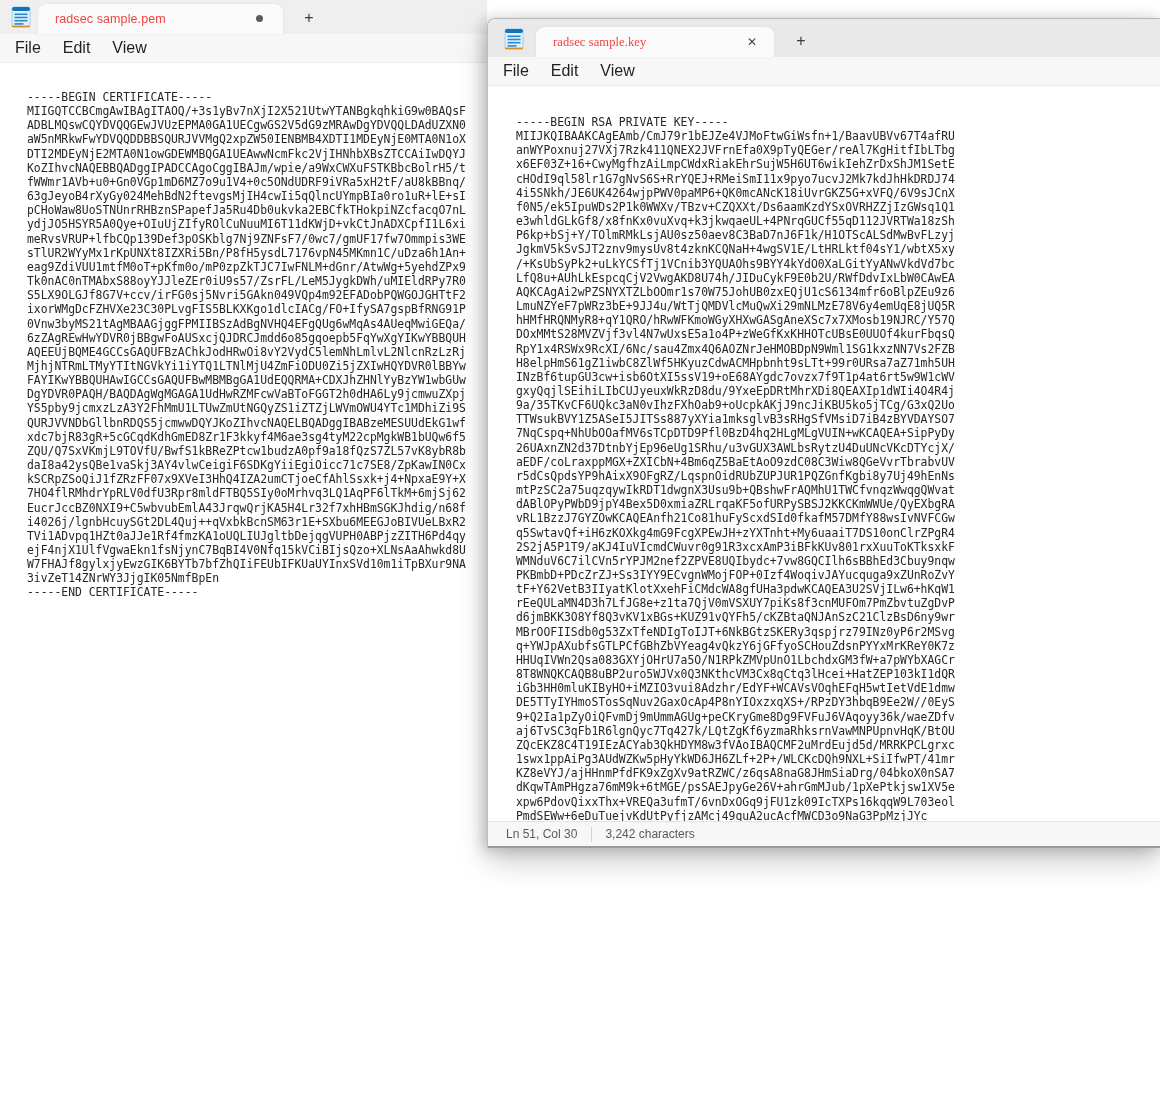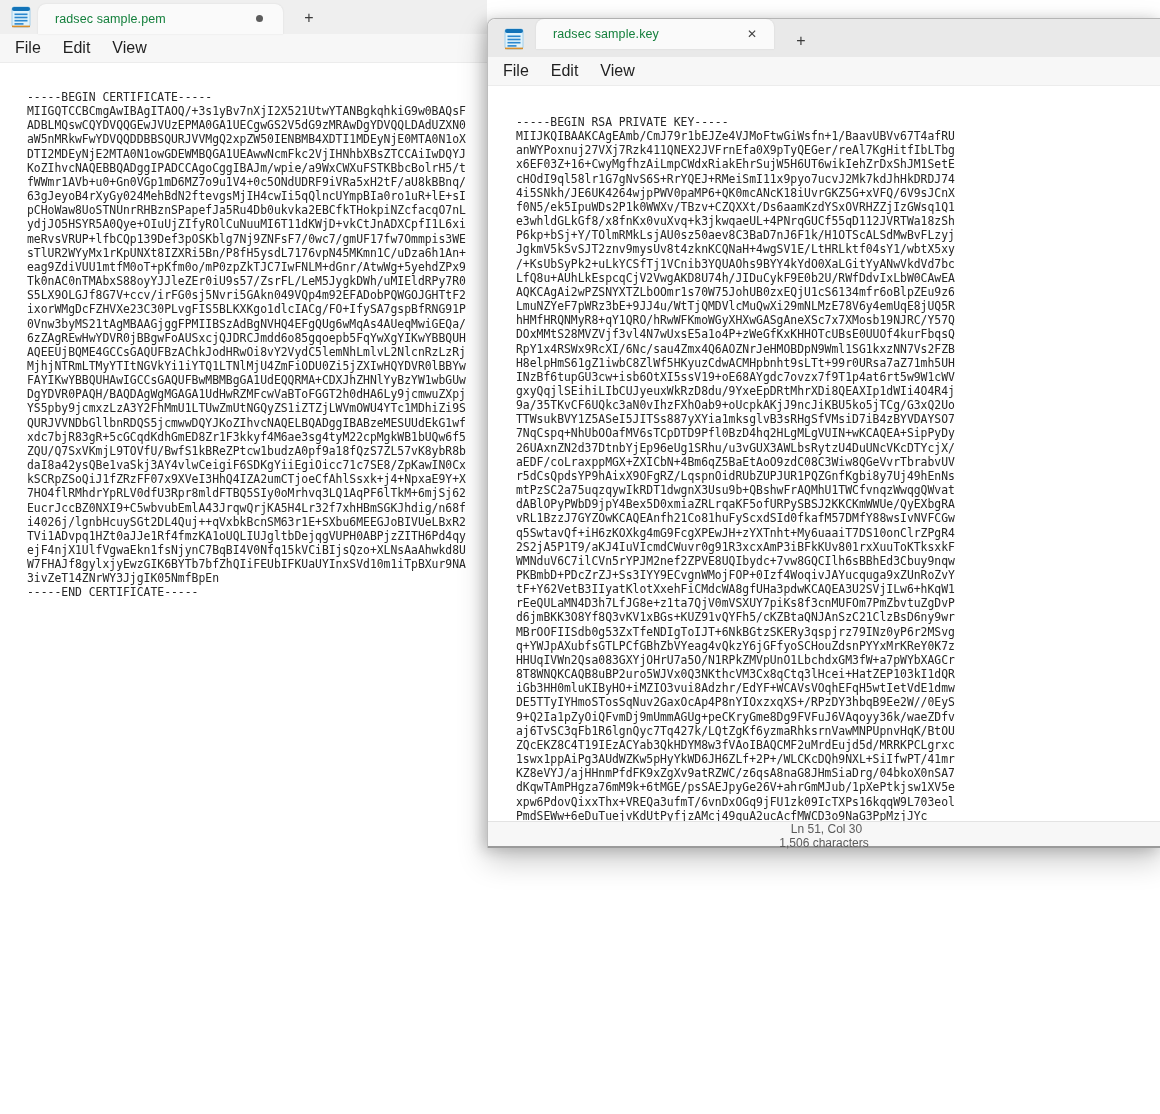--- a/index.html
+++ b/index.html
@@ -32,7 +32,7 @@
   #left-window .tab{left:38px;top:4px;width:245px;}
   #right-window .tab{left:48px;top:0;width:238px;}
   .tab-label{
-    position:absolute;left:17px;top:8px;font-size:12.5px;color:#15803d;
+    position:absolute;left:17px;top:8px;font-size:12.5px;color:#ef4444;
     white-space:nowrap;letter-spacing:0.1px;
   }
   .modified-dot{

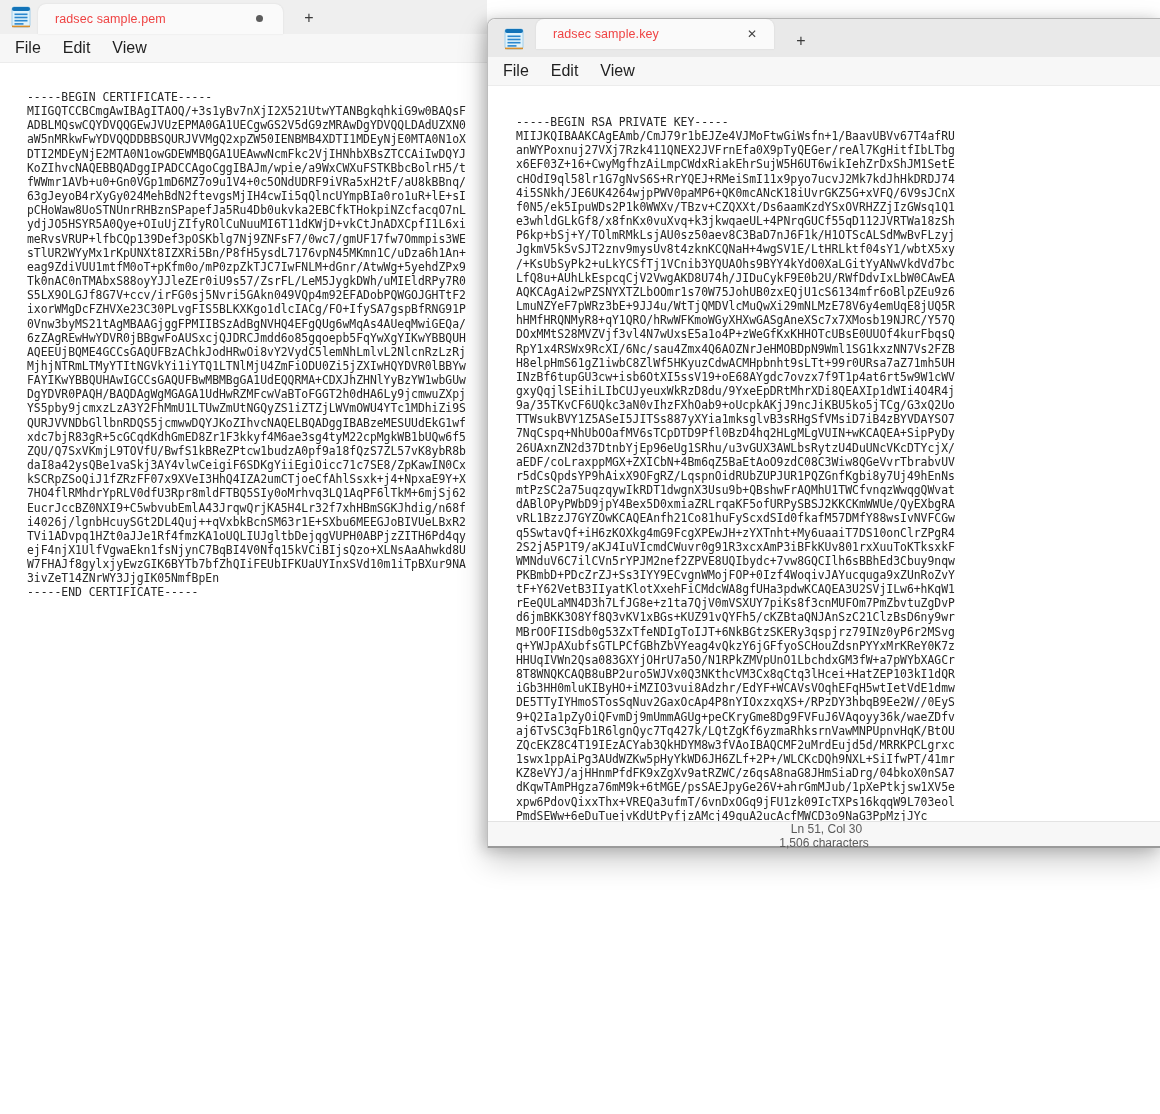--- a/index.html
+++ b/index.html
@@ -30,7 +30,7 @@
     box-shadow:0 0 2px rgba(0,0,0,0.10);
   }
   #left-window .tab{left:38px;top:4px;width:245px;}
-  #right-window .tab{left:48px;top:0;width:238px;}
+  #right-window .tab{left:48px;top:8px;width:238px;font-family:Liberation Serif, serif;}
   .tab-label{
     position:absolute;left:17px;top:8px;font-size:12.5px;color:#ef4444;
     white-space:nowrap;letter-spacing:0.1px;

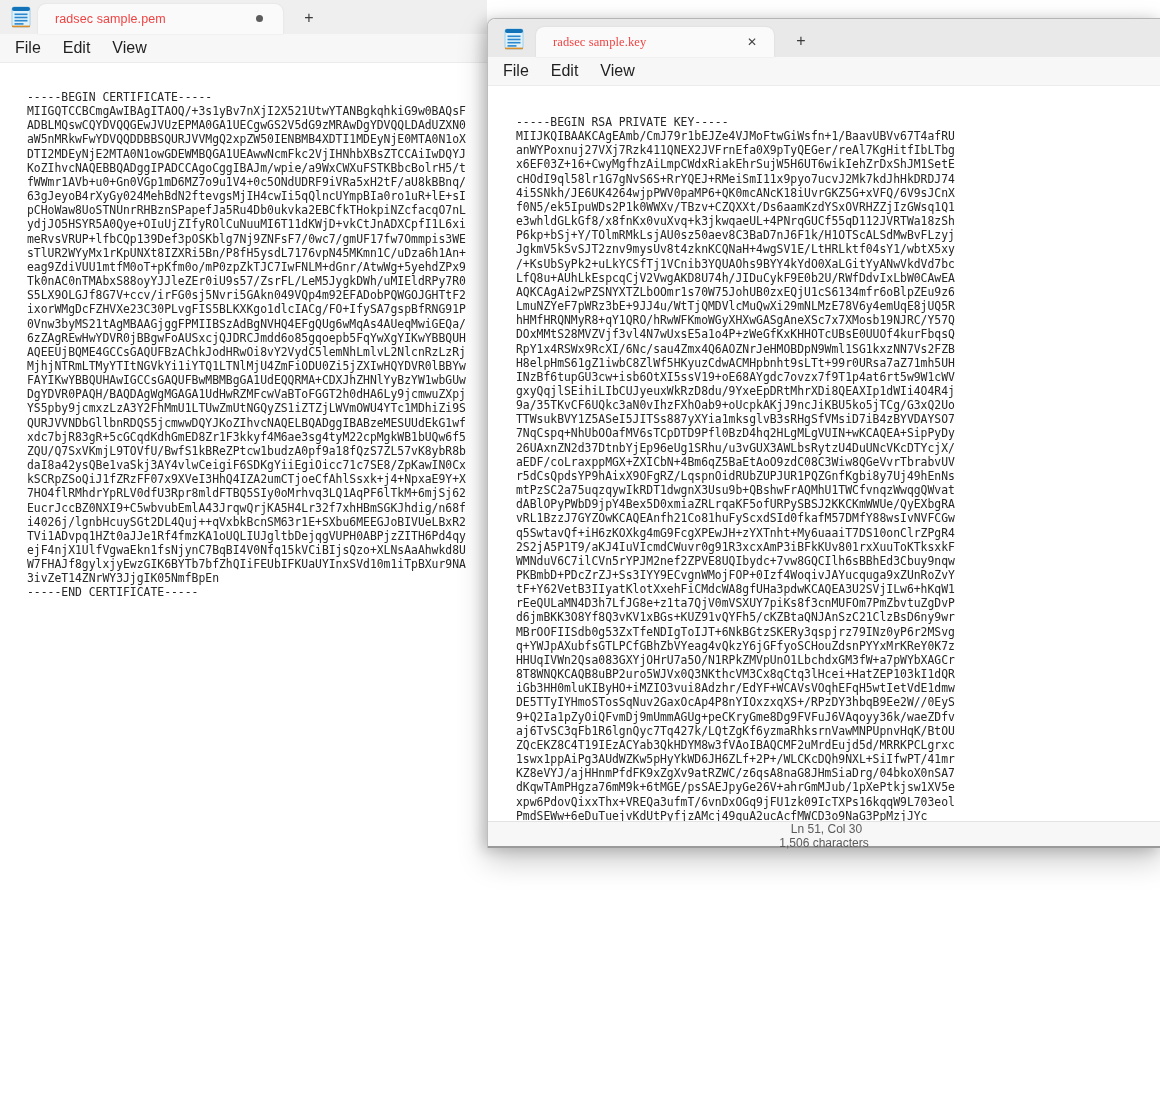--- a/index.html
+++ b/index.html
@@ -74,7 +74,7 @@
     background:#f7f7f7;border-top:1px solid #e3e3e3;
     border-bottom:2px solid #9a9a9a;
     box-sizing:border-box;display:flex;align-items:center;
-    font-size:12px;color:#5a5a5a;flex-direction:column;
+    font-size:12px;color:#5a5a5a;
   }
   .status-cell{padding:0 14px 0 18px;white-space:nowrap;}
   .status-sep{width:1px;height:15px;background:#d2d2d2;}

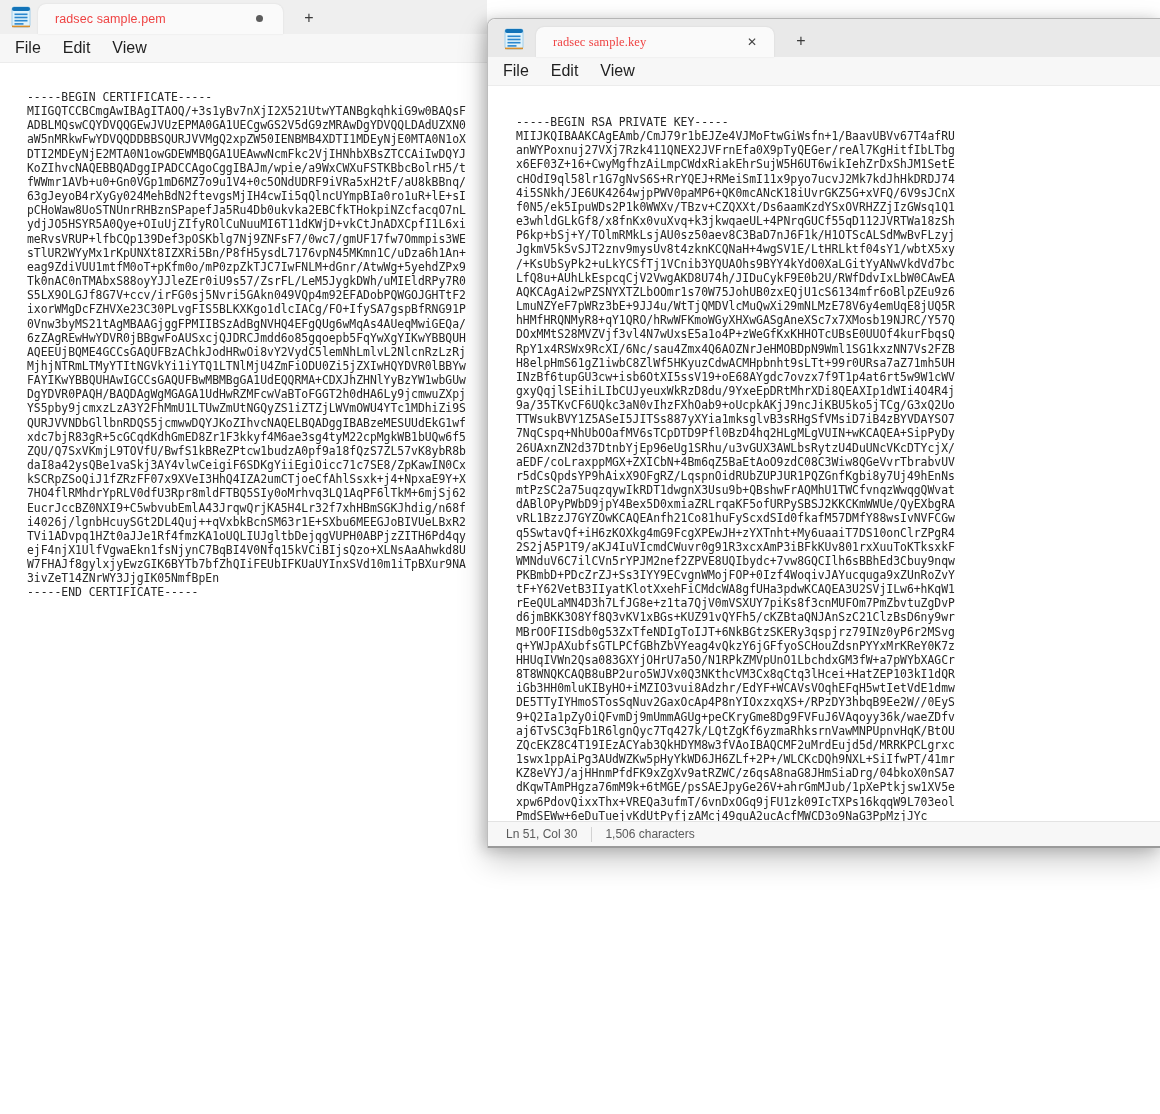--- a/index.html
+++ b/index.html
@@ -223,7 +223,7 @@
   <div class="statusbar">
     <span class="status-cell">Ln 51, Col 30</span>
     <span class="status-sep"></span>
-    <span class="status-cell chars">1,506 characters</span>
+    <span class="status-cell chars">3,242 characters</span>
   </div>
 </div>
 

